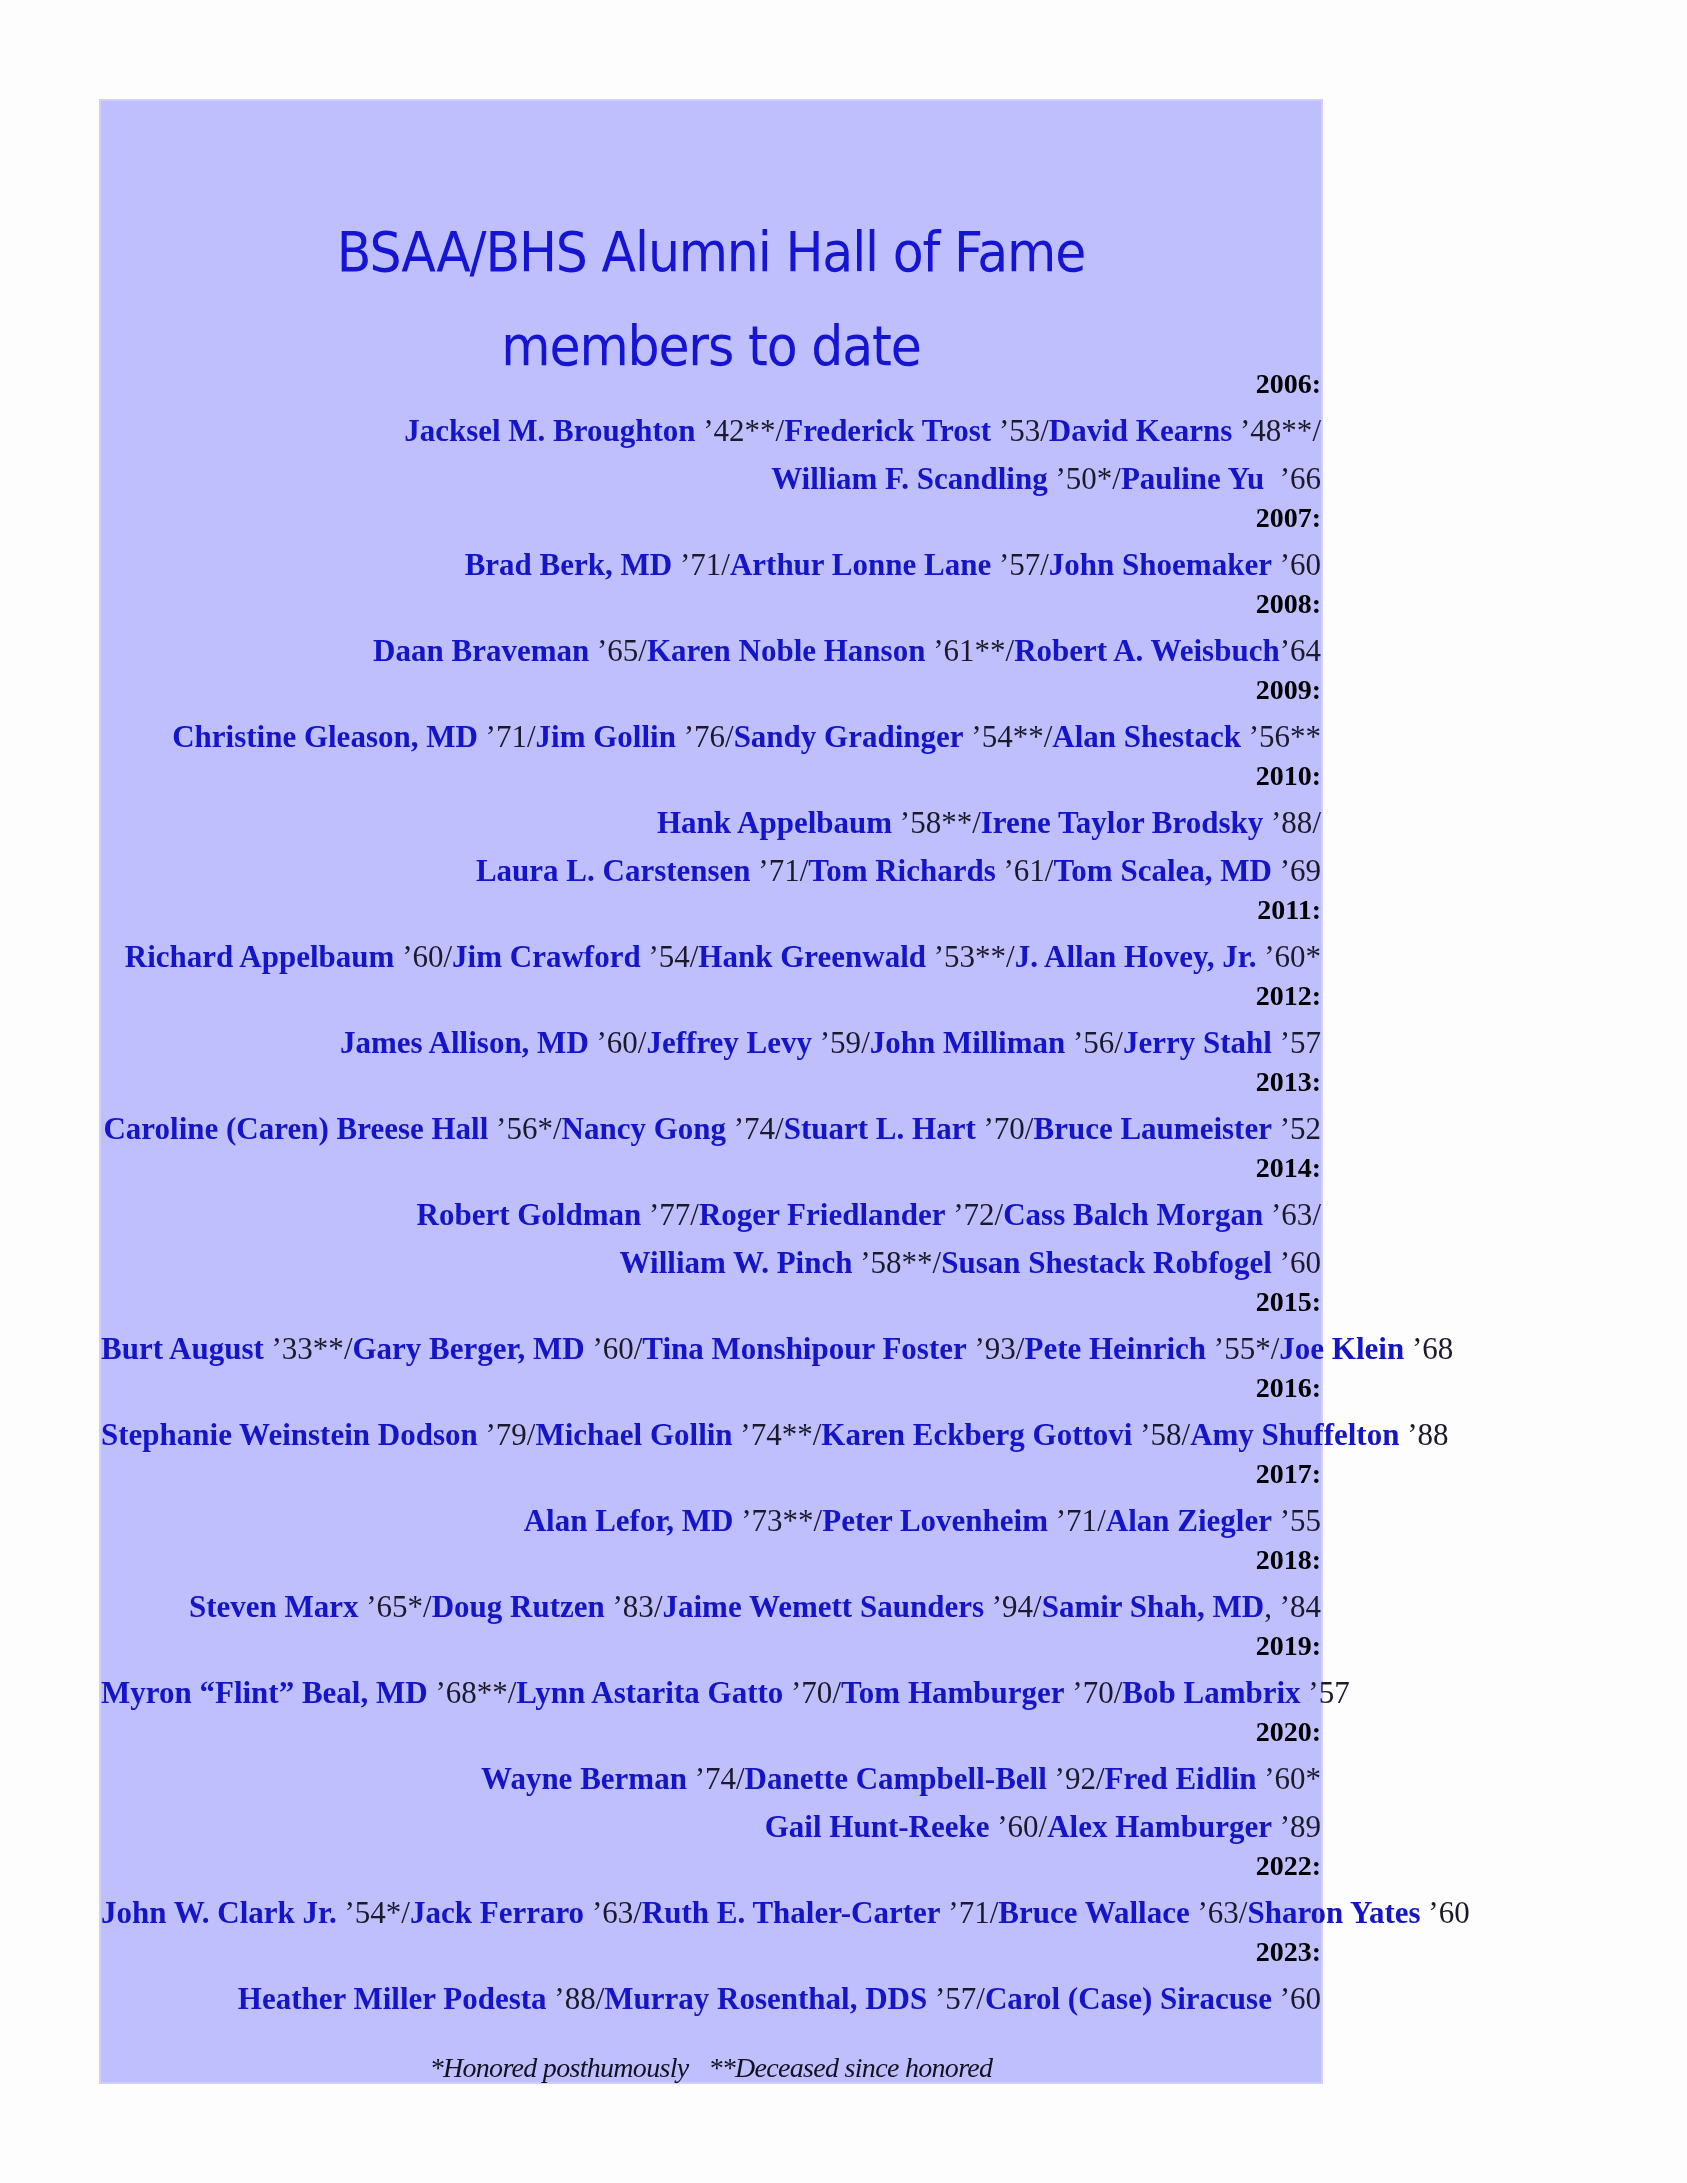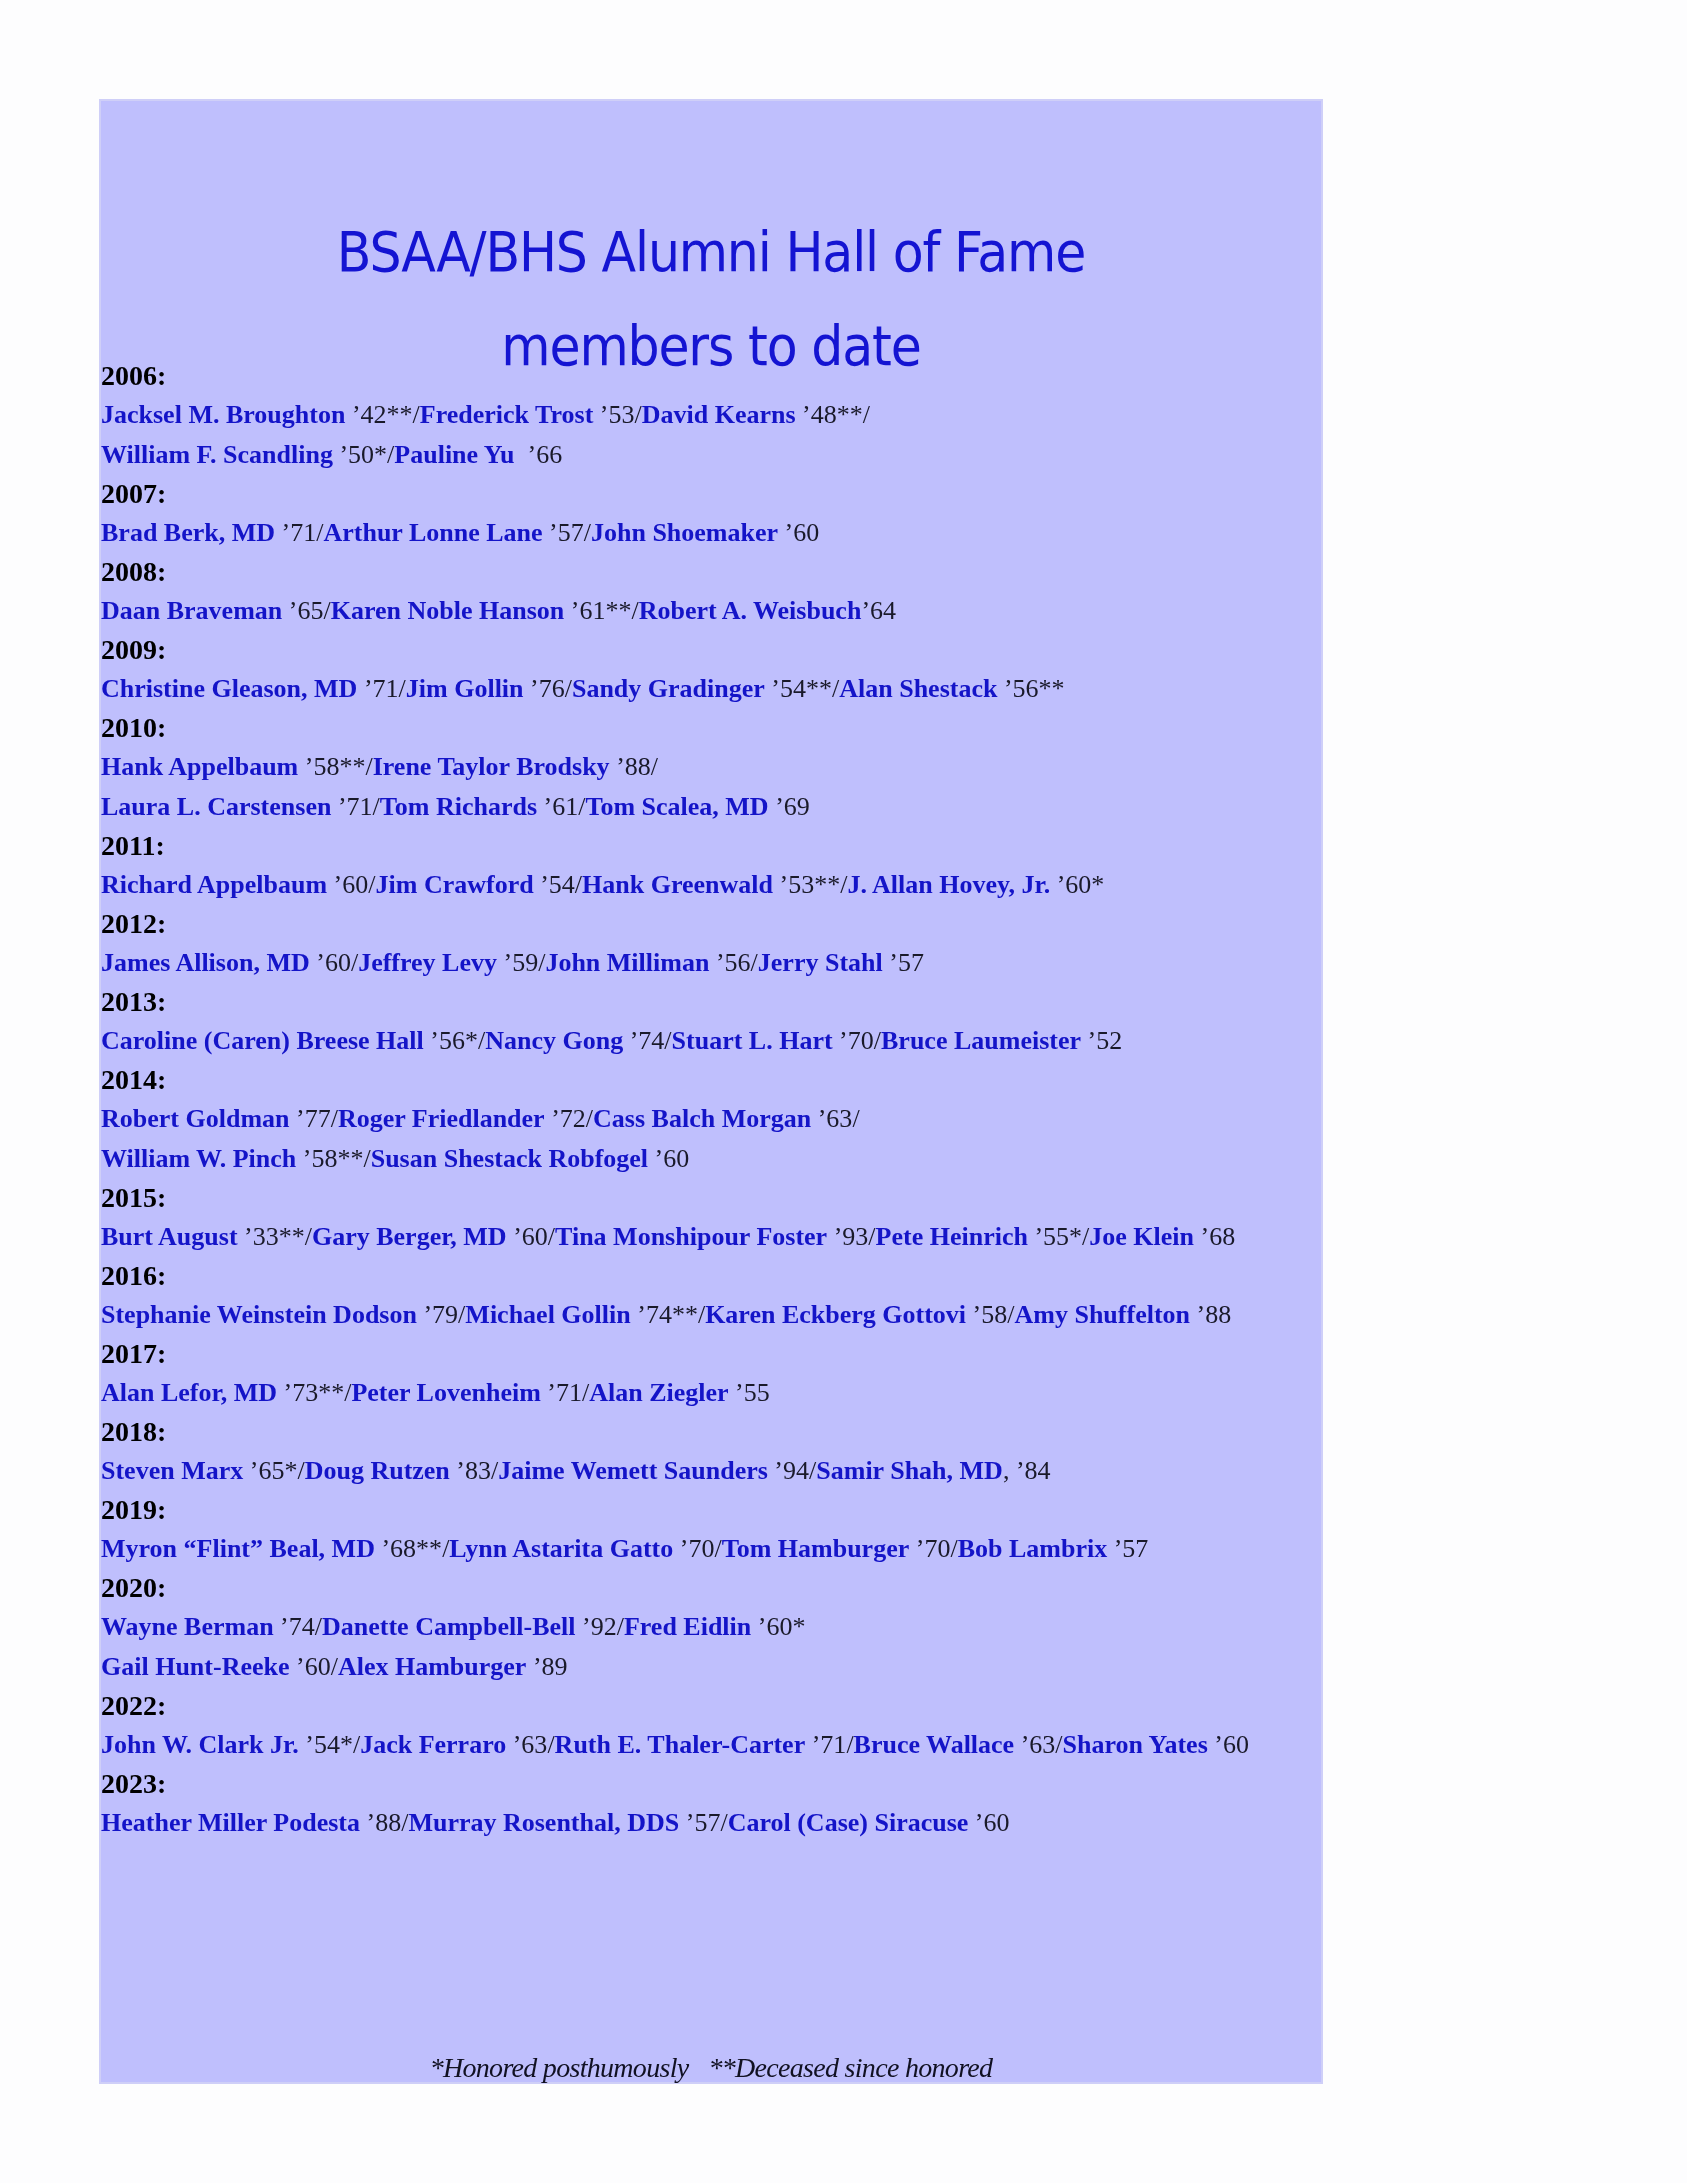--- a/index.html
+++ b/index.html
@@ -42,8 +42,8 @@
     position: absolute;
     left: 0;
     right: 0;
-    top: 256px;
-    text-align: left;
+    top: 264px;
+    text-align: right;
     font-family: "Liberation Serif", serif;
   }
   .year {

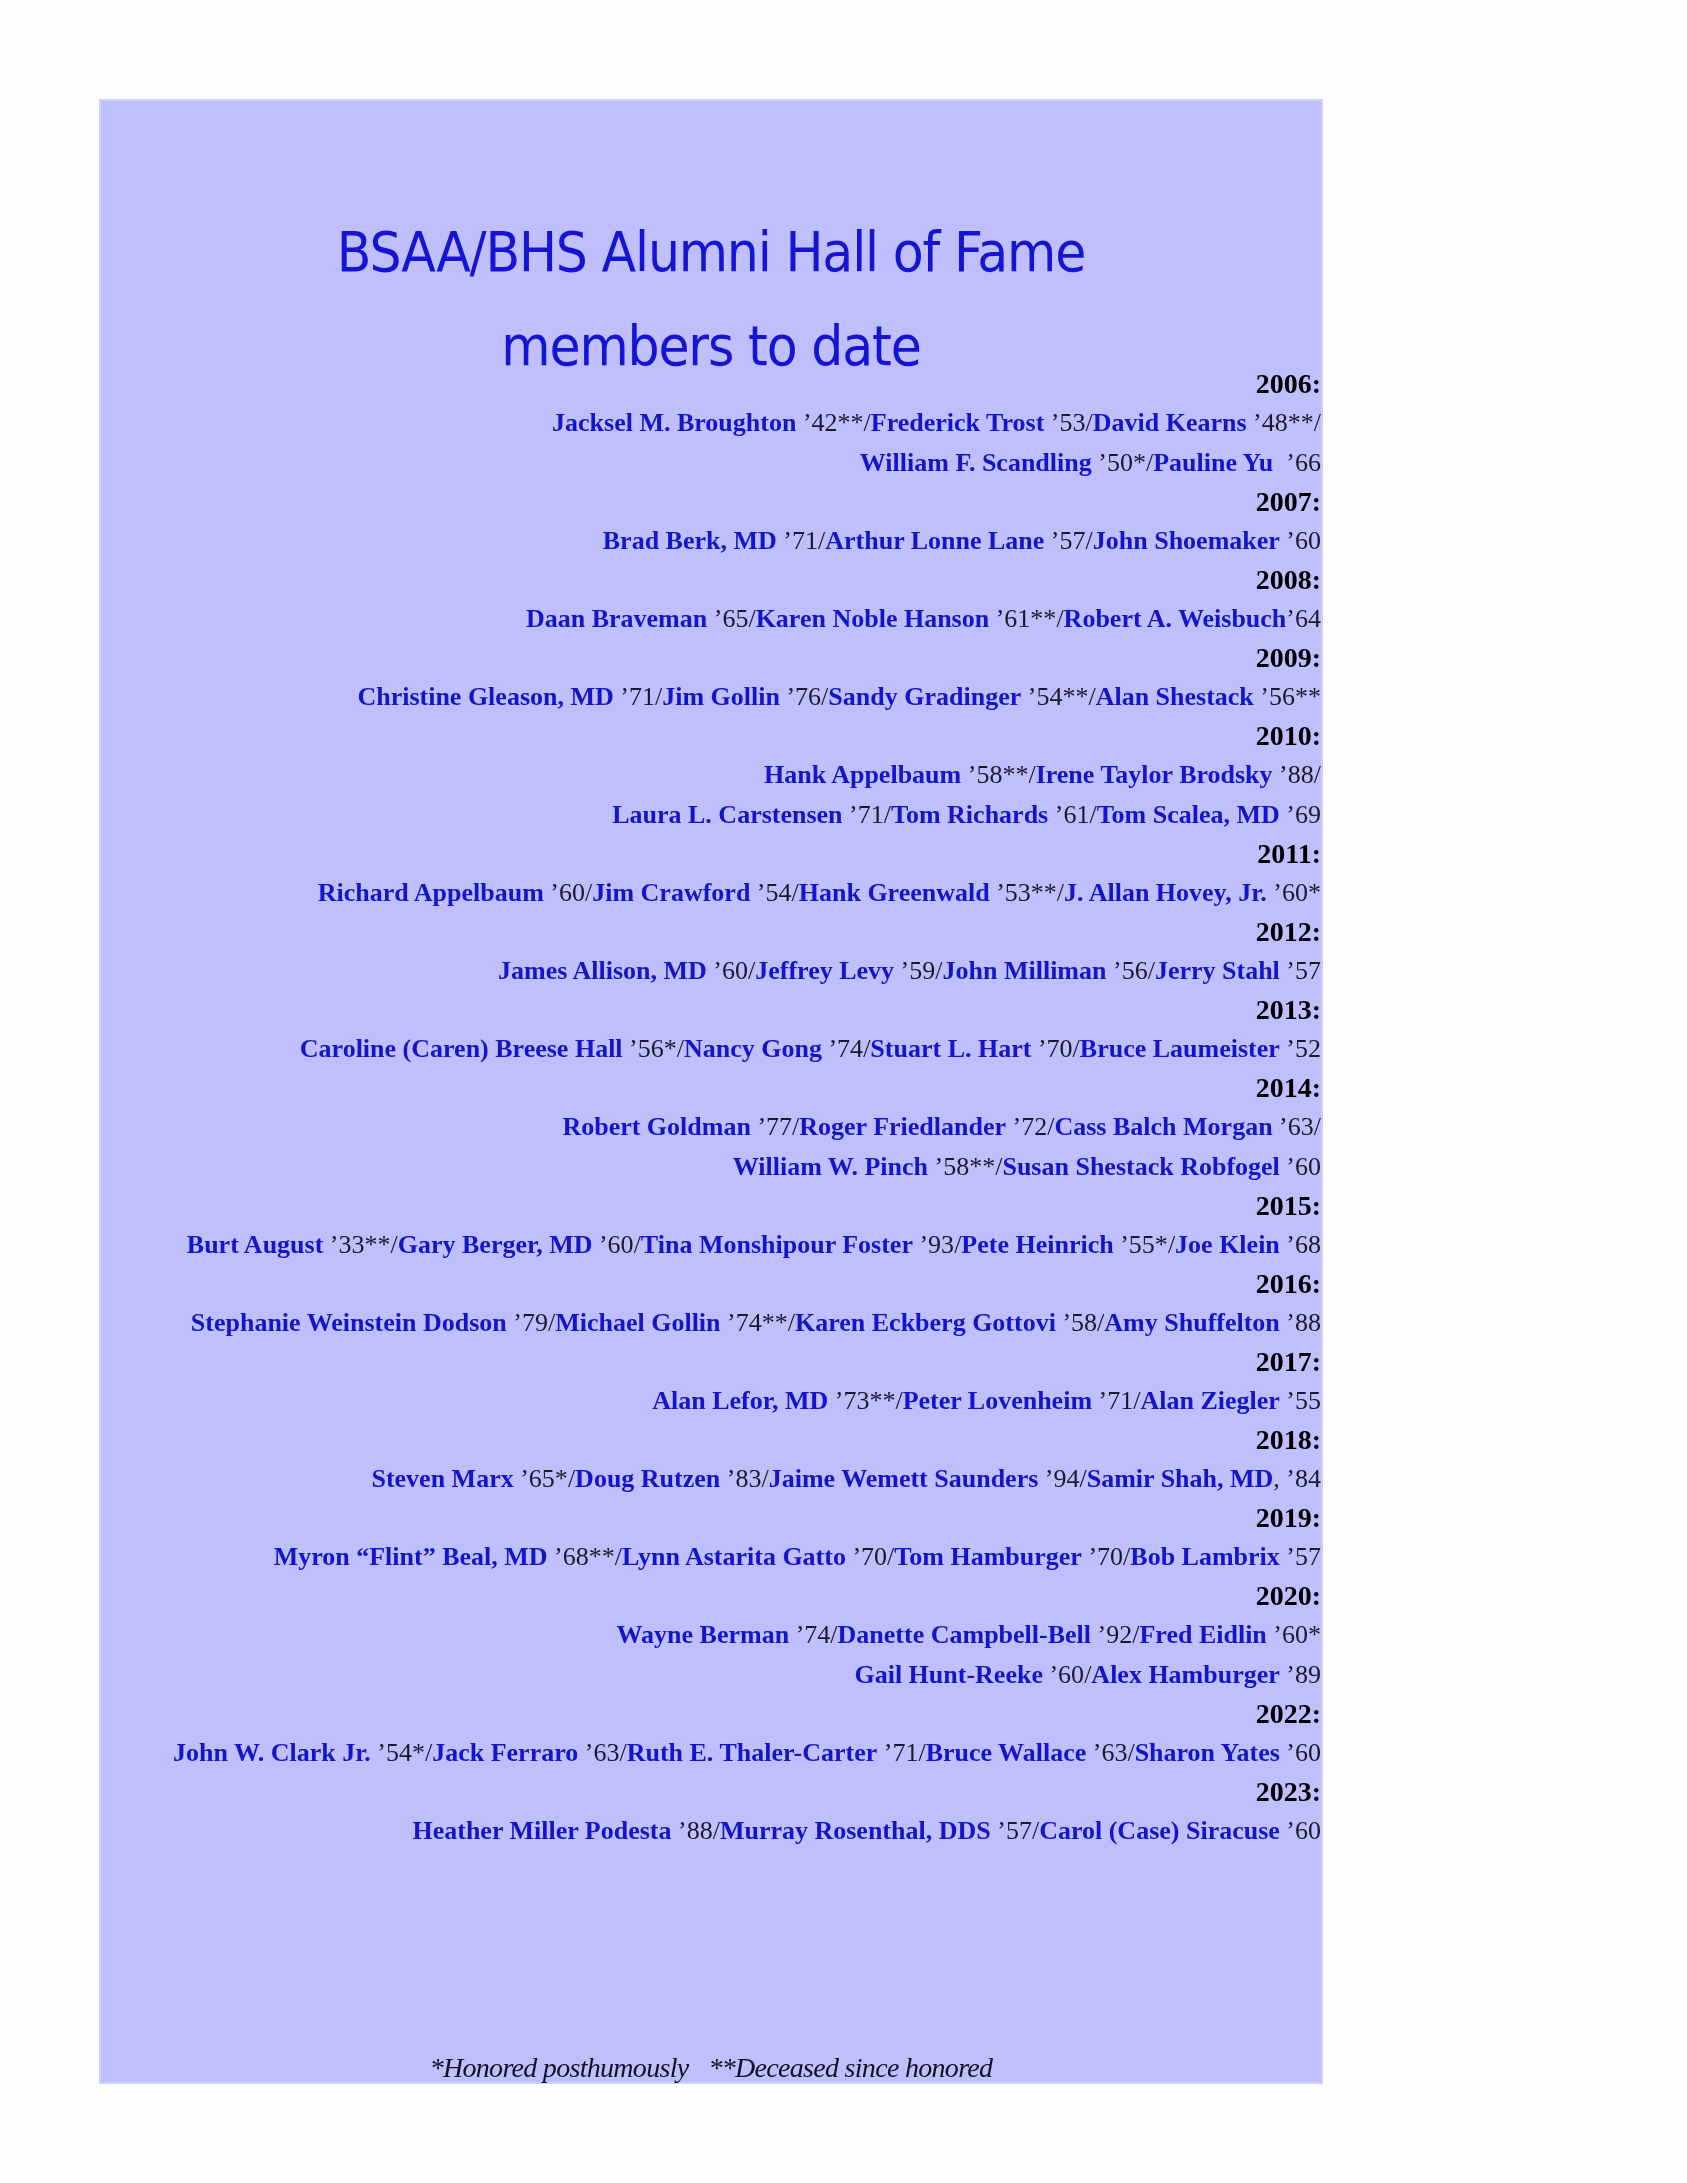--- a/index.html
+++ b/index.html
@@ -56,10 +56,11 @@
   }
   .names-line {
     display: block;
-    font-size: 26px;
+    font-size: 31px;
     line-height: 40px;
     height: 40px;
     white-space: nowrap;
+    margin-top: 8px;
   }
   .honoree-name {
     color: #1414c8;

